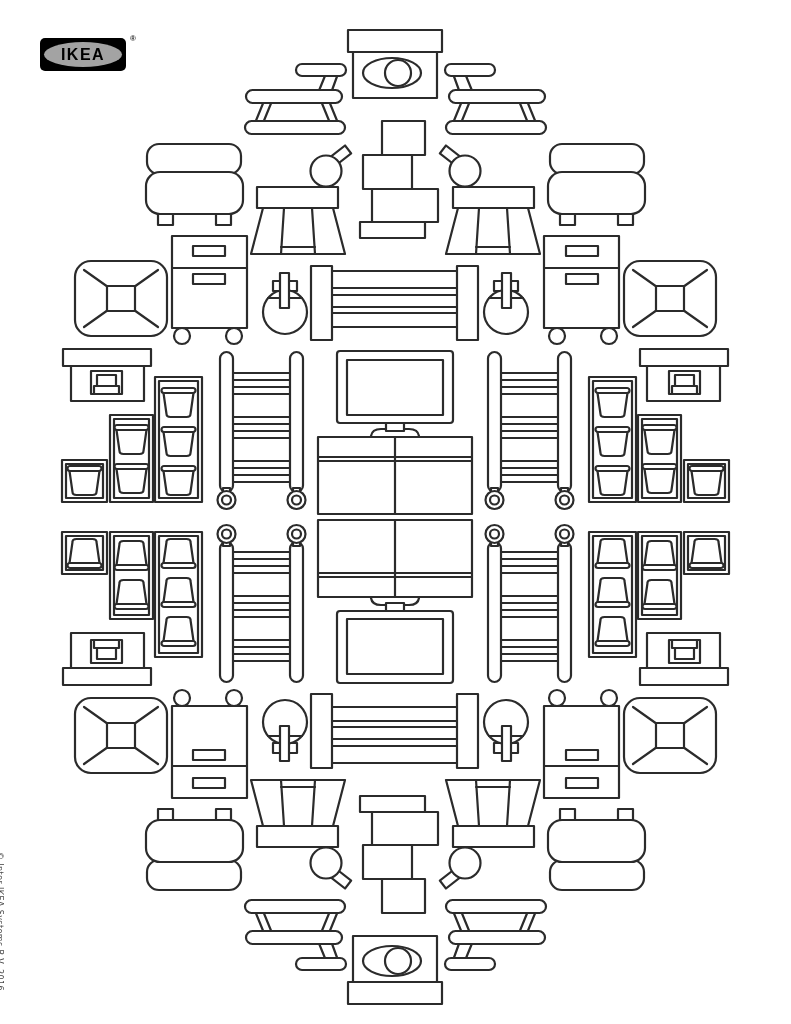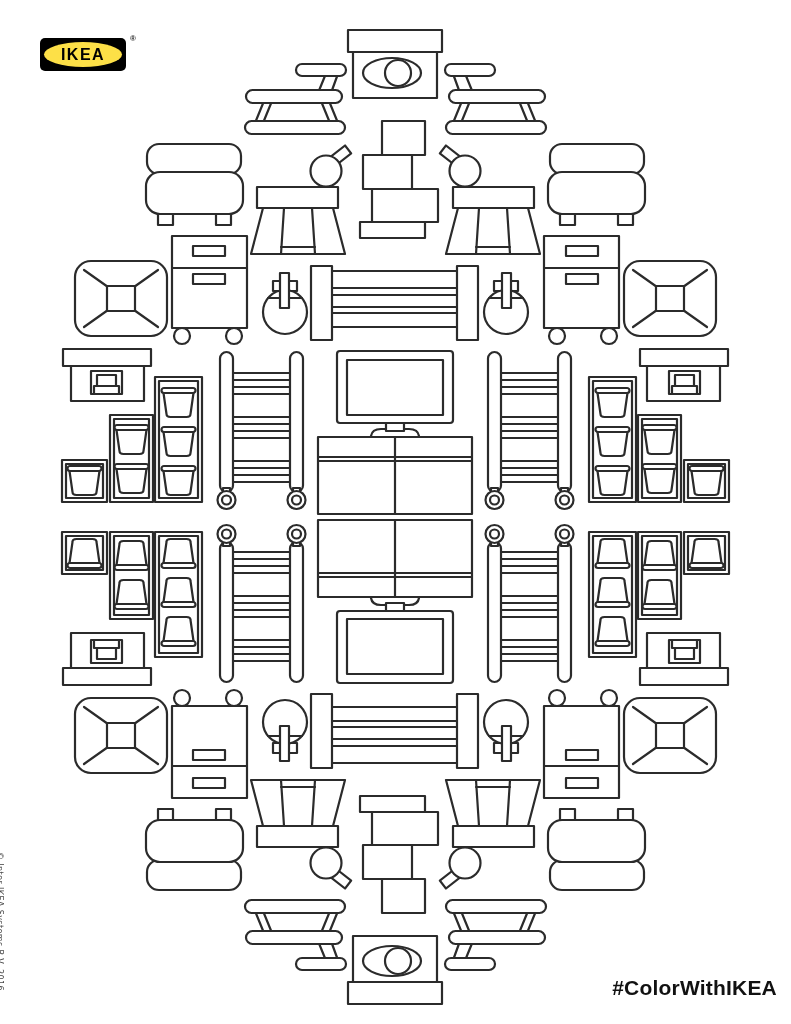--- a/index.html
+++ b/index.html
@@ -12,7 +12,7 @@
   .art .nofill{fill:none;}
   
   .logo{position:absolute;left:40px;top:38px;width:86px;height:33px;background:#000;border-radius:5px;}
-  .logo .oval{position:absolute;left:4px;top:4px;right:4px;bottom:4px;background:#fde047;border-radius:50%;
+  .logo .oval{position:absolute;left:4px;top:4px;right:4px;bottom:4px;background:#a3a3a3;border-radius:50%;
               display:flex;align-items:center;justify-content:center;}
   .logo .word{font-weight:900;font-size:16px;letter-spacing:1.5px;color:#000;transform:scaleY(1.05);}
   .logo .reg{position:absolute;right:-10px;top:-4px;font-size:8px;color:#222;font-weight:bold;}

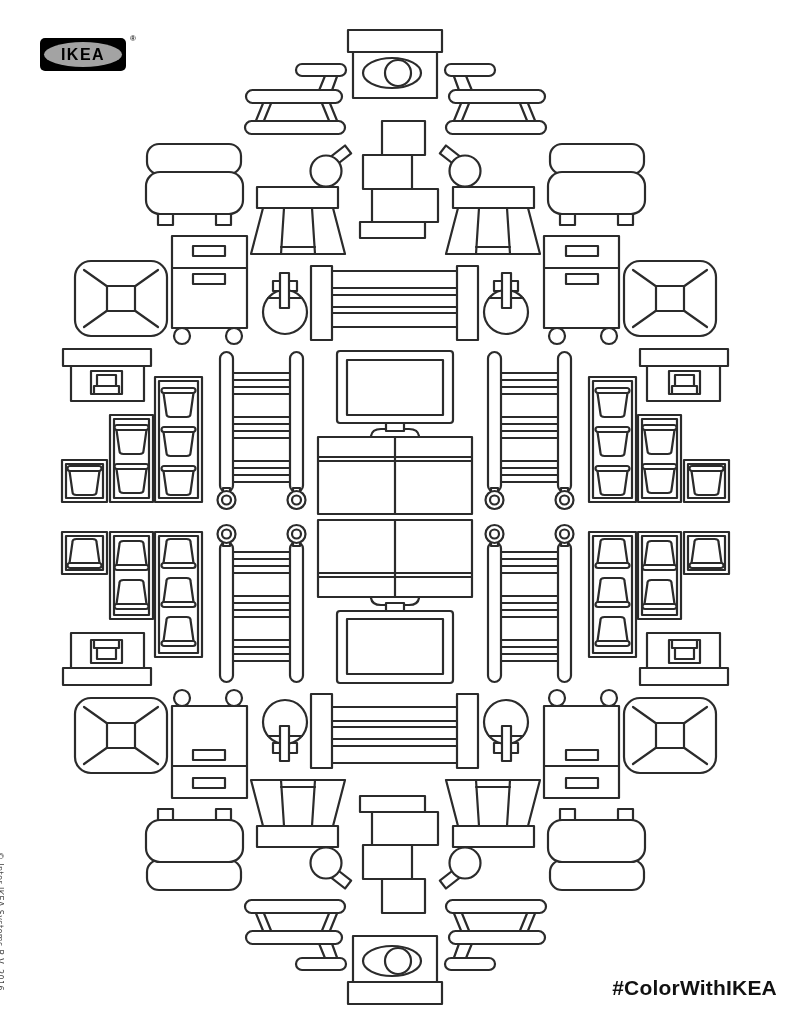--- a/index.html
+++ b/index.html
@@ -192,7 +192,6 @@
 
   <div class="copyright">© Inter IKEA Systems B.V. 2016.</div>
 
-  <div class="hashtag">#ColorWithIKEA</div>
 
 </div>
 

